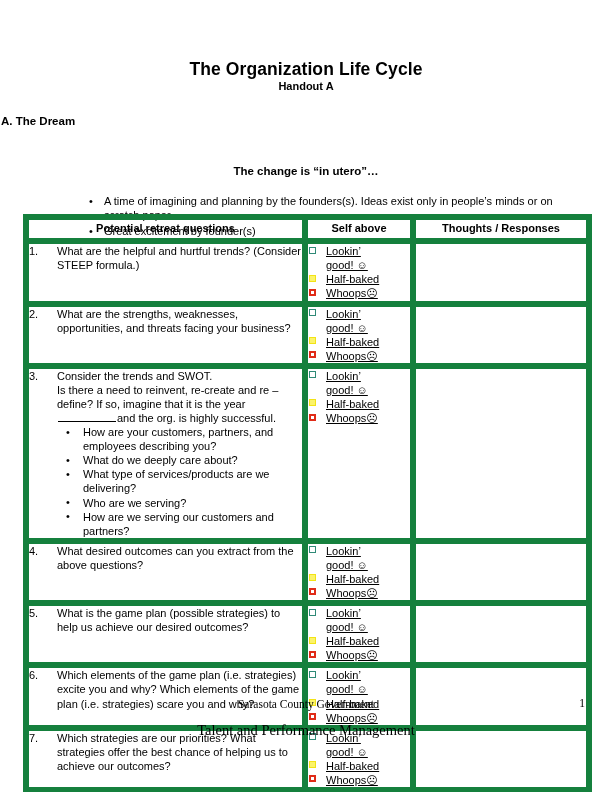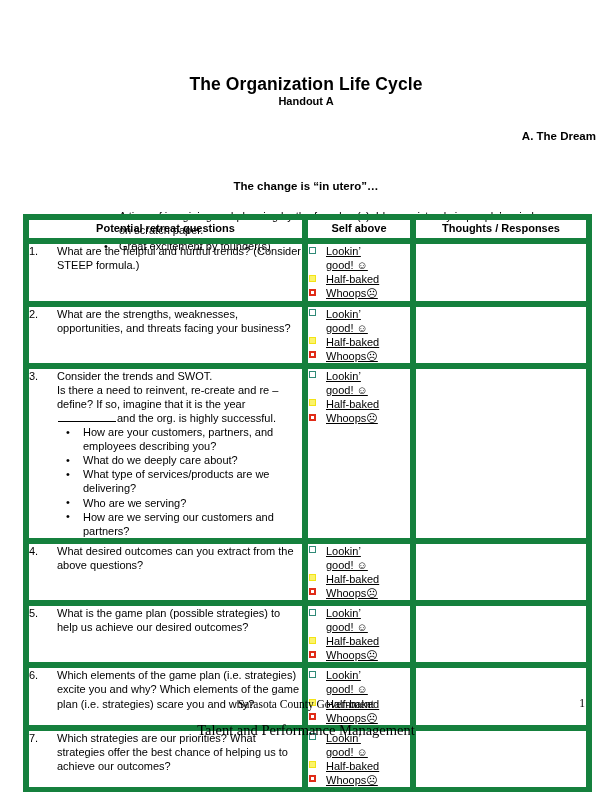--- a/index.html
+++ b/index.html
@@ -22,7 +22,7 @@
     width: 612px;
     height: 624px;
     box-sizing: border-box;
-    padding: 16px;
+    padding: 1px;
   }
 
   

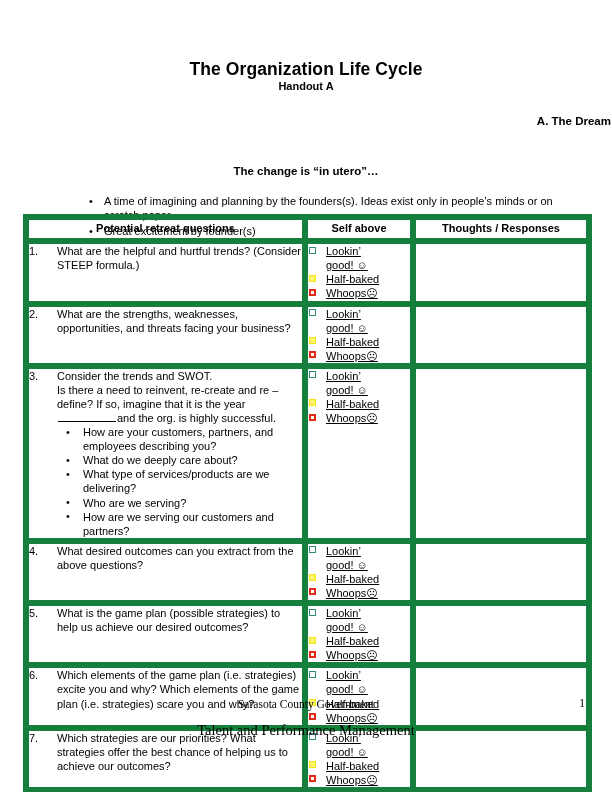--- a/index.html
+++ b/index.html
@@ -53,7 +53,7 @@
   .section-title {
     font-size: 11.5px;
     font-weight: bold;
-    text-align: right;
+    text-align: left;
     margin: 0;
     padding-top: 22px;
     line-height: 1.2;

